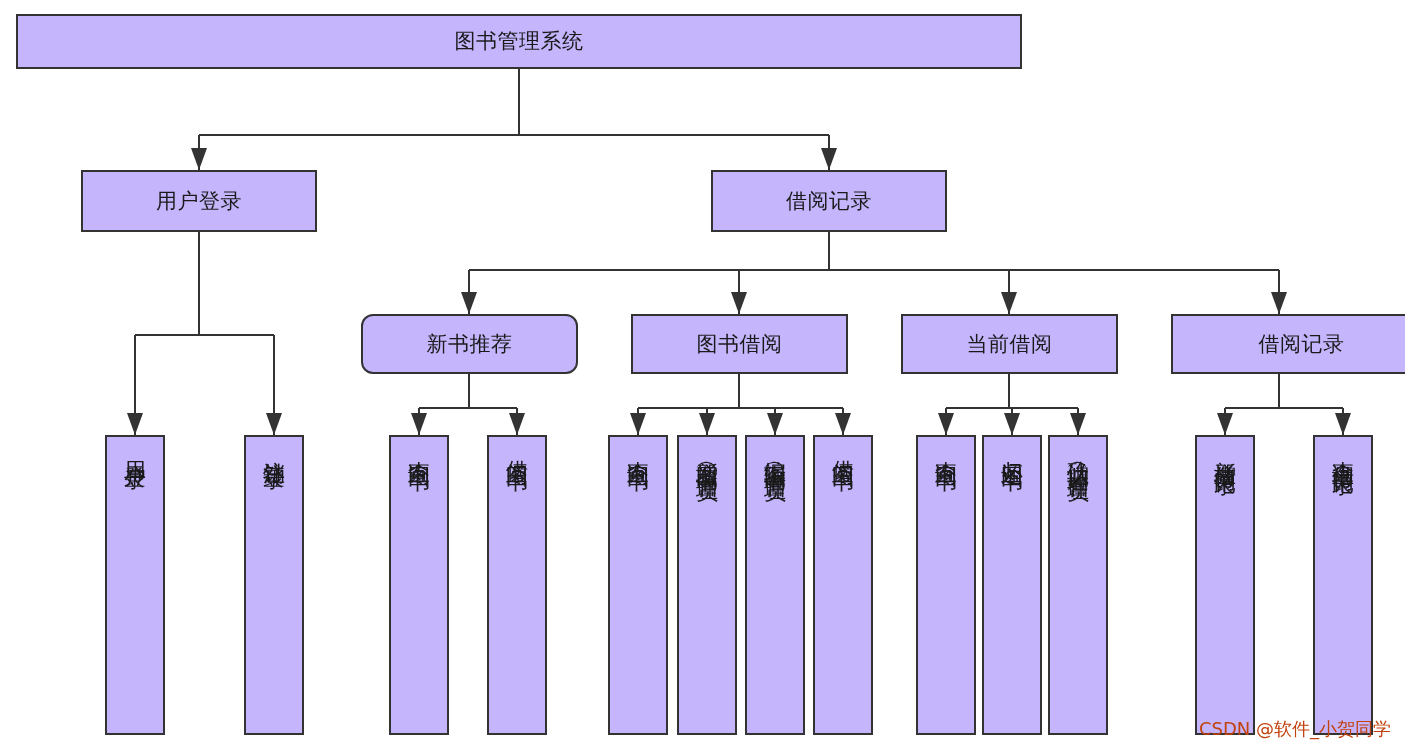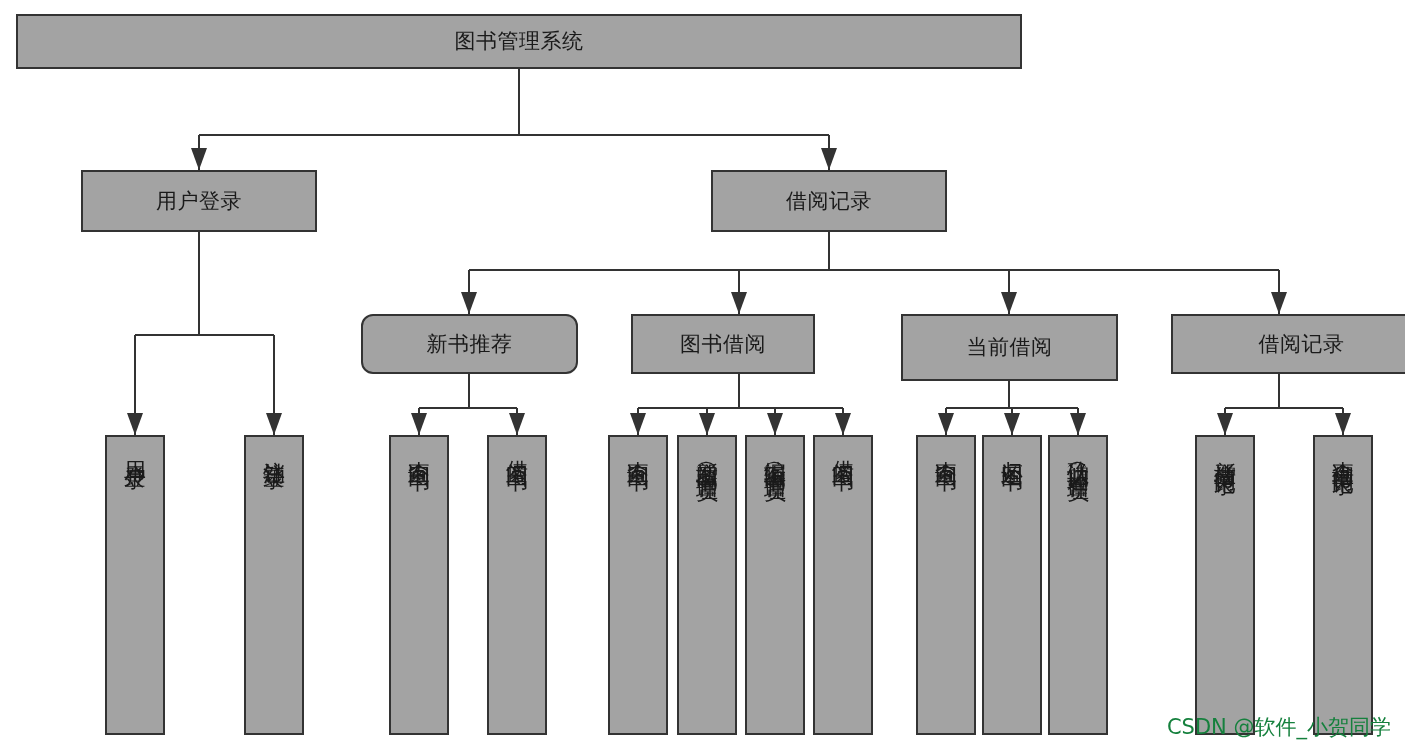--- a/index.html
+++ b/index.html
@@ -28,7 +28,7 @@
   .node {
     position: absolute;
     box-sizing: border-box;
-    background: #a3a3a3;
+    background: #c4b5fd;
     border: 2px solid #333333;
     display: flex;
     align-items: center;

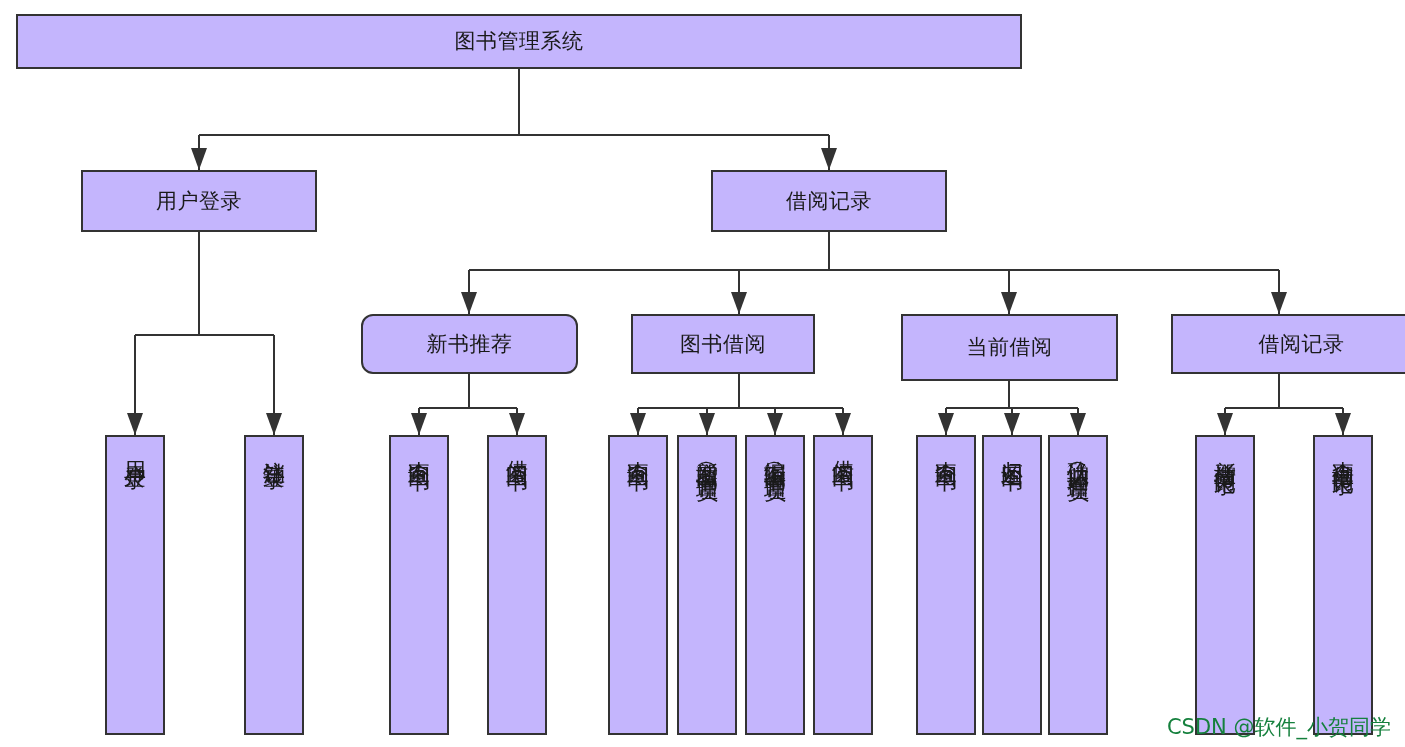--- a/index.html
+++ b/index.html
@@ -144,7 +144,7 @@
       <div class="node horizontal" style="left: 361px; top: 314px; width: 217px; height: 60px; border-radius: 12px;">
         <span class="node-label">新书推荐</span>
       </div>
-      <div class="node horizontal" style="left: 631px; top: 314px; width: 184px; height: 60px;">
+      <div class="node horizontal" style="left: 631px; top: 314px; width: 217px; height: 60px;">
         <span class="node-label">图书借阅</span>
       </div>
       <div class="node horizontal" style="left: 901px; top: 314px; width: 217px; height: 67px;">

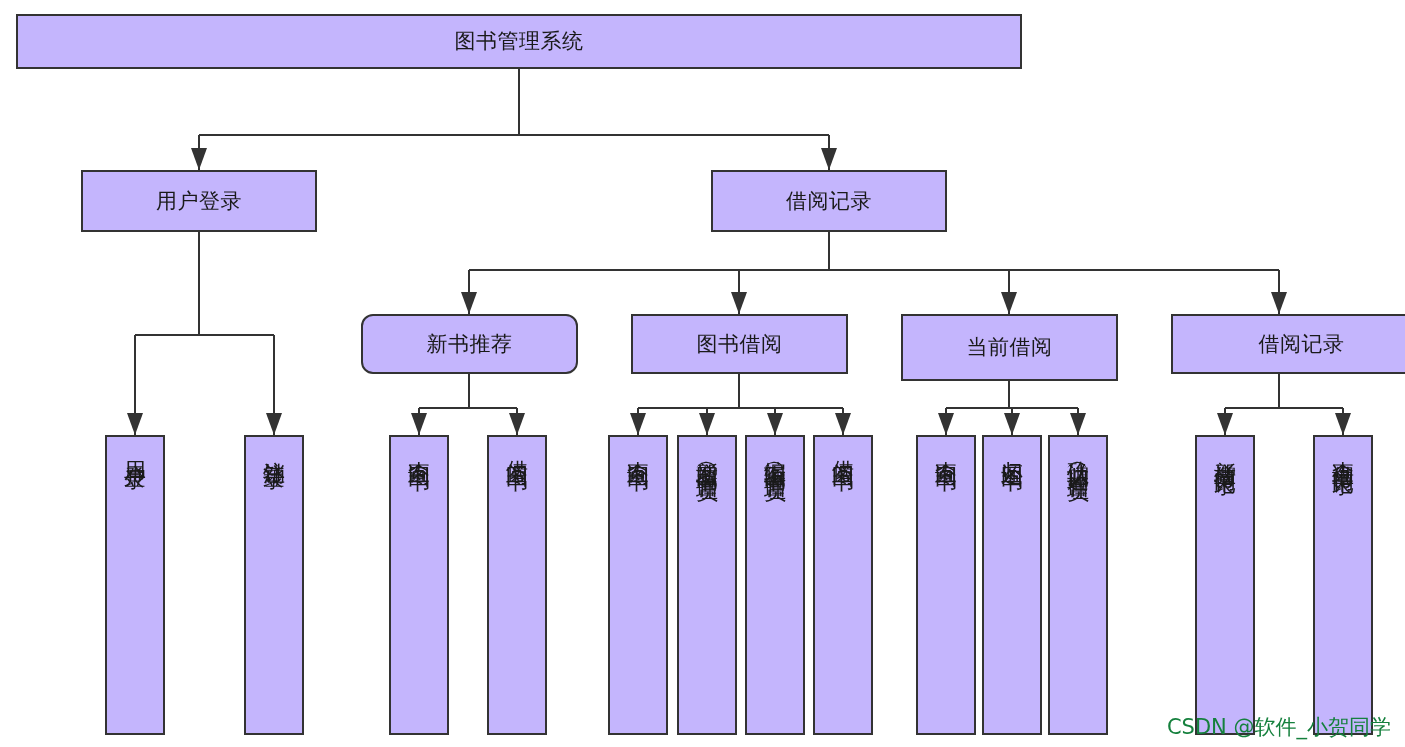--- a/index.html
+++ b/index.html
@@ -147,7 +147,7 @@
       <div class="node horizontal" style="left: 631px; top: 314px; width: 217px; height: 60px;">
         <span class="node-label">图书借阅</span>
       </div>
-      <div class="node horizontal" style="left: 901px; top: 314px; width: 217px; height: 67px;">
+      <div class="node horizontal" style="left: 901px; top: 314px; width: 217px; height: 60px;">
         <span class="node-label">当前借阅</span>
       </div>
       <div class="node horizontal" style="left: 1171px; top: 314px; width: 261px; height: 60px;">

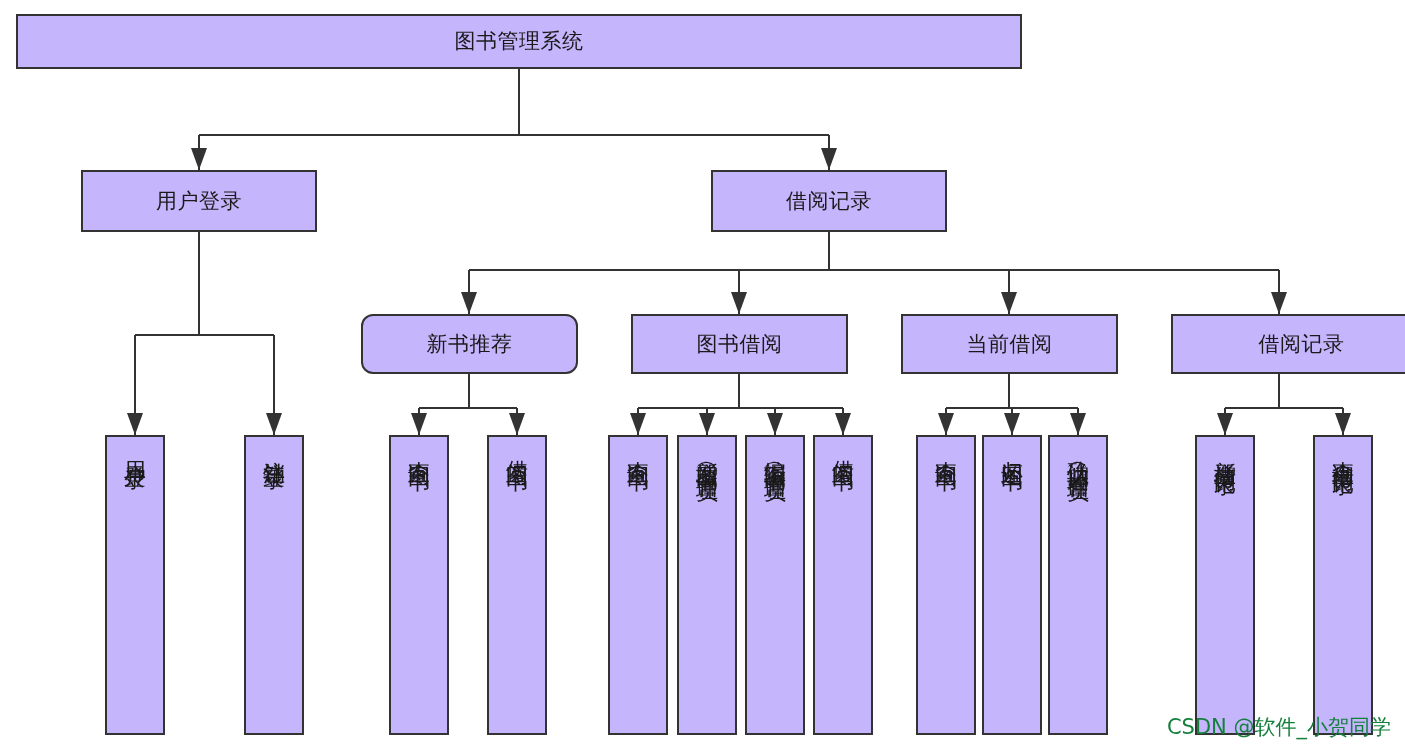--- a/index.html
+++ b/index.html
@@ -62,8 +62,8 @@
     position: absolute;
     right: 14px;
     bottom: 6px;
-    font-size: 21px;
-    color: #15803d;
+    font-size: 18px;
+    color: #c2410c;
     white-space: nowrap;
     pointer-events: none;
   }

